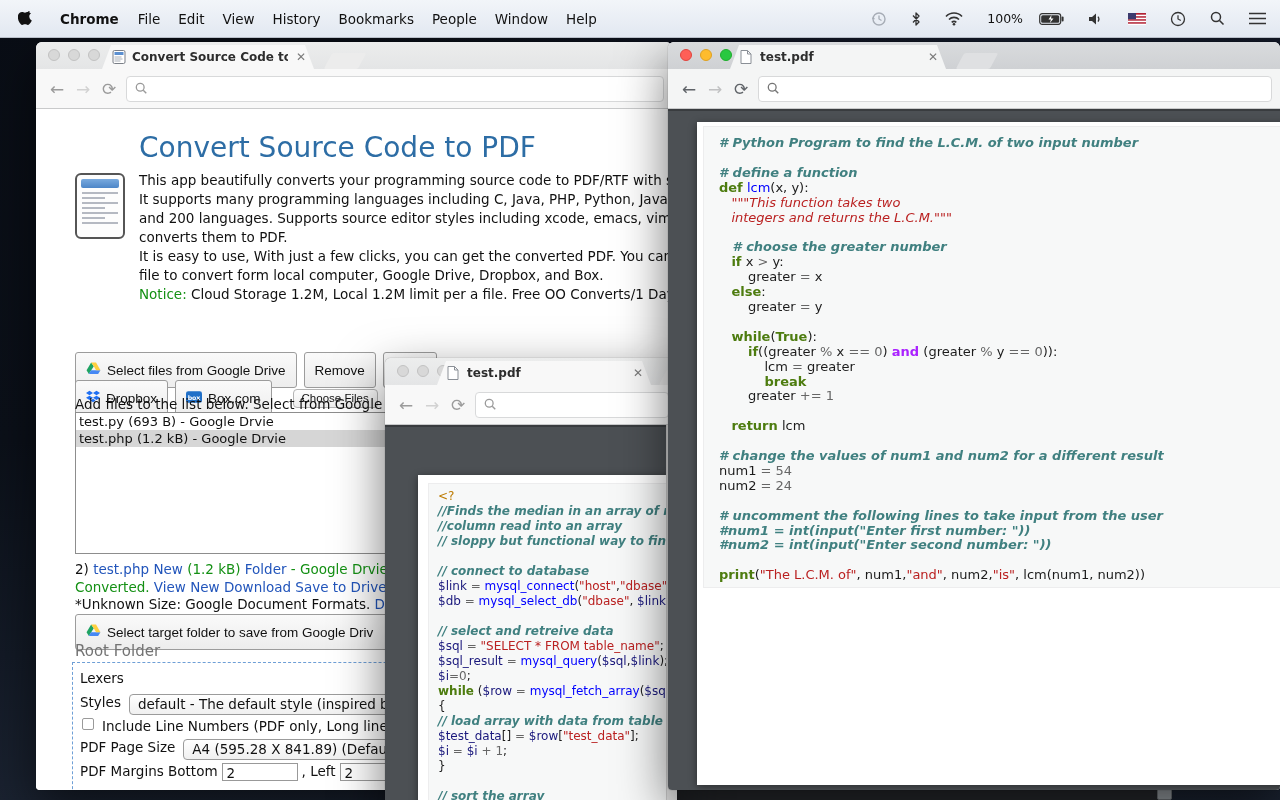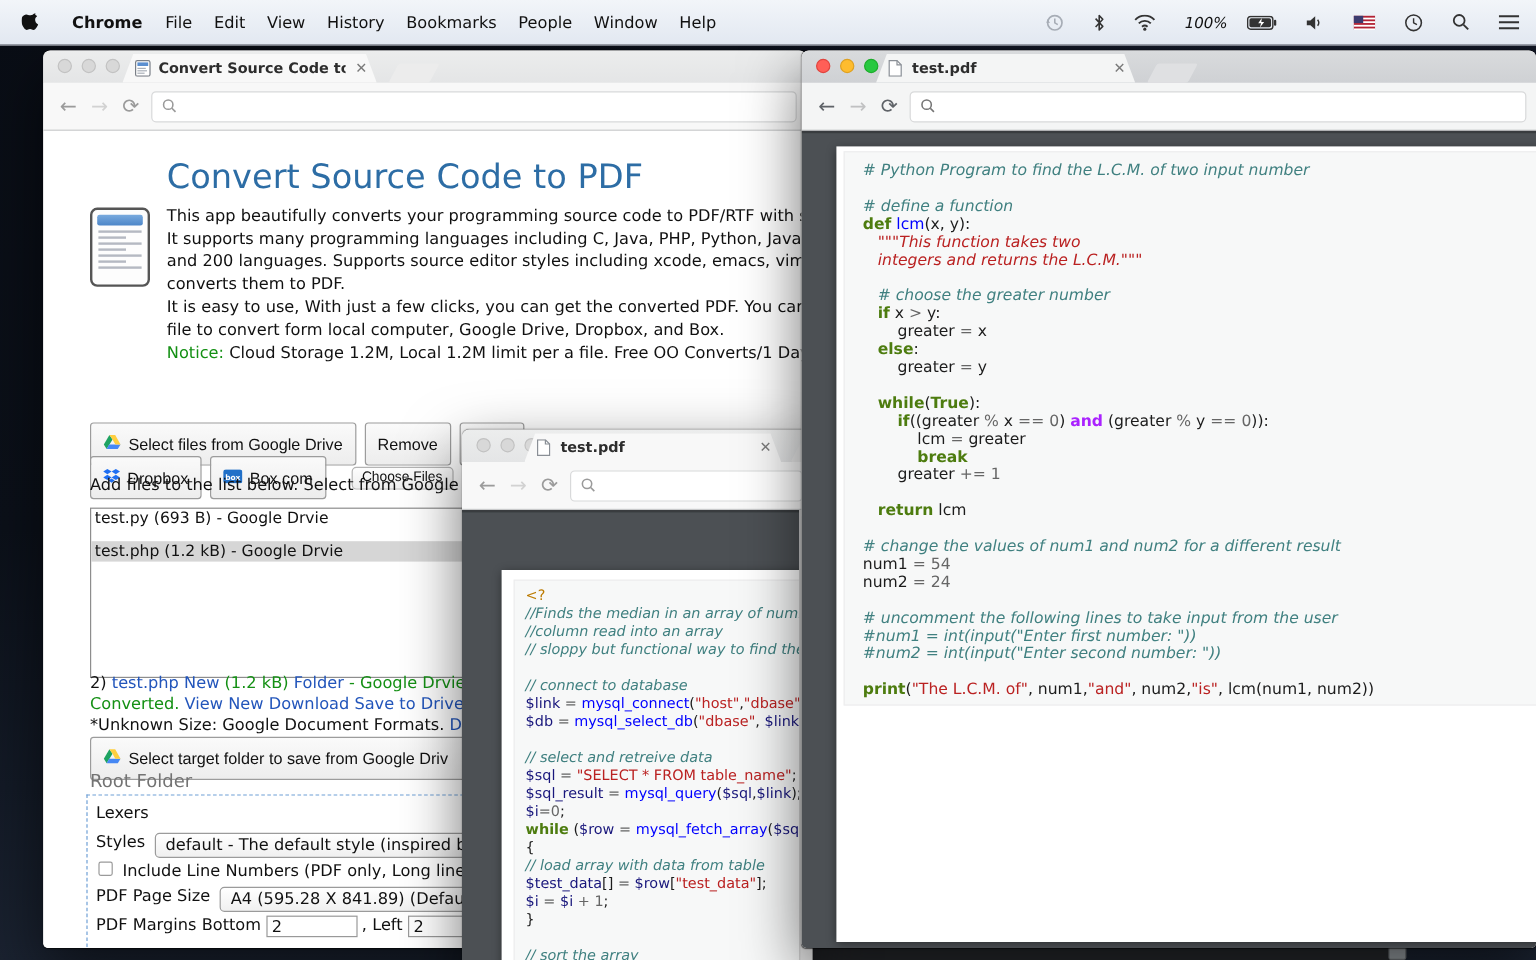--- a/index.html
+++ b/index.html
@@ -20,7 +20,7 @@
   .menubar .apple{margin:0 18px 0 18px;display:flex;align-items:center;}
   .menu-item{padding:0 9px;white-space:nowrap;}
   .menu-item.app{font-weight:bold;padding:0 10px;}
-  .statusbar{margin-left:auto;display:flex;gap:24px;padding-right:14px;font-style:italic;}
+  .statusbar{margin-left:auto;display:flex;gap:24px;padding-right:14px;}
   .statusbar .sicon{display:flex;align-items:center;}
   .battery-label{font-size:12.5px;color:#111;margin-right:-8px;}
   

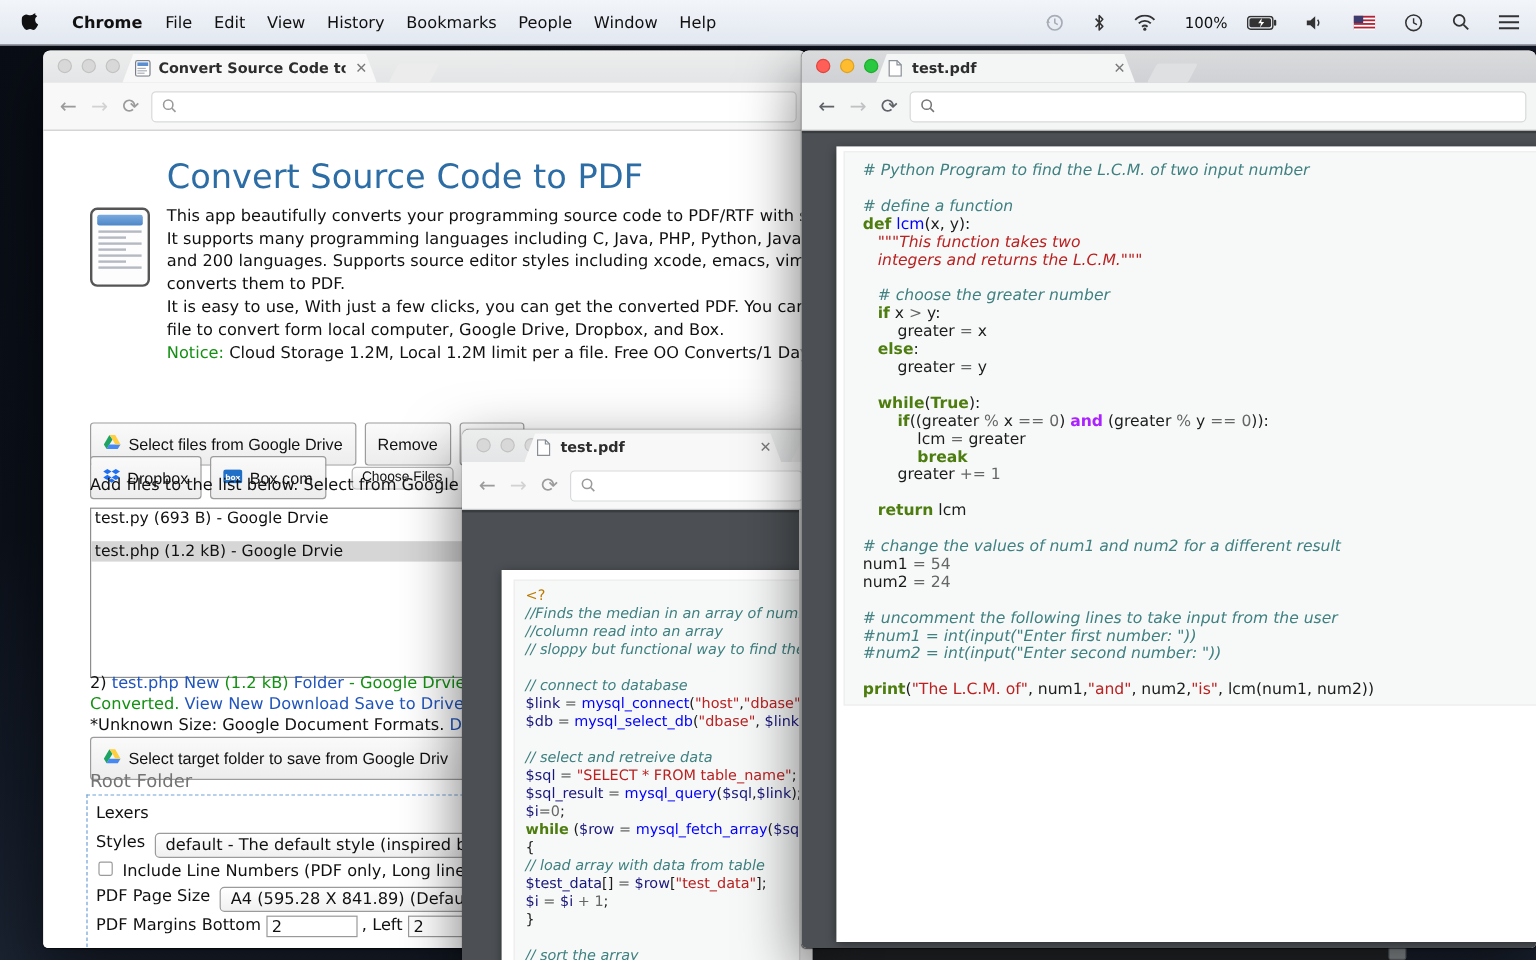--- a/index.html
+++ b/index.html
@@ -87,7 +87,7 @@
   .cl{min-height:14.9px;}
   .code-md{font-size:12px;line-height:15px;}
   .code-lg{font-size:13px;line-height:14.9px;}
-  .tk-c{color:#408080;font-style:italic;}
+  .tk-c{color:#408080;font-style:italic;font-weight:bold;}
   .tk-k{color:#4d7c0f;font-weight:bold;}
   .tk-s{color:#BA2121;}
   .tk-d{color:#BA2121;font-style:italic;}

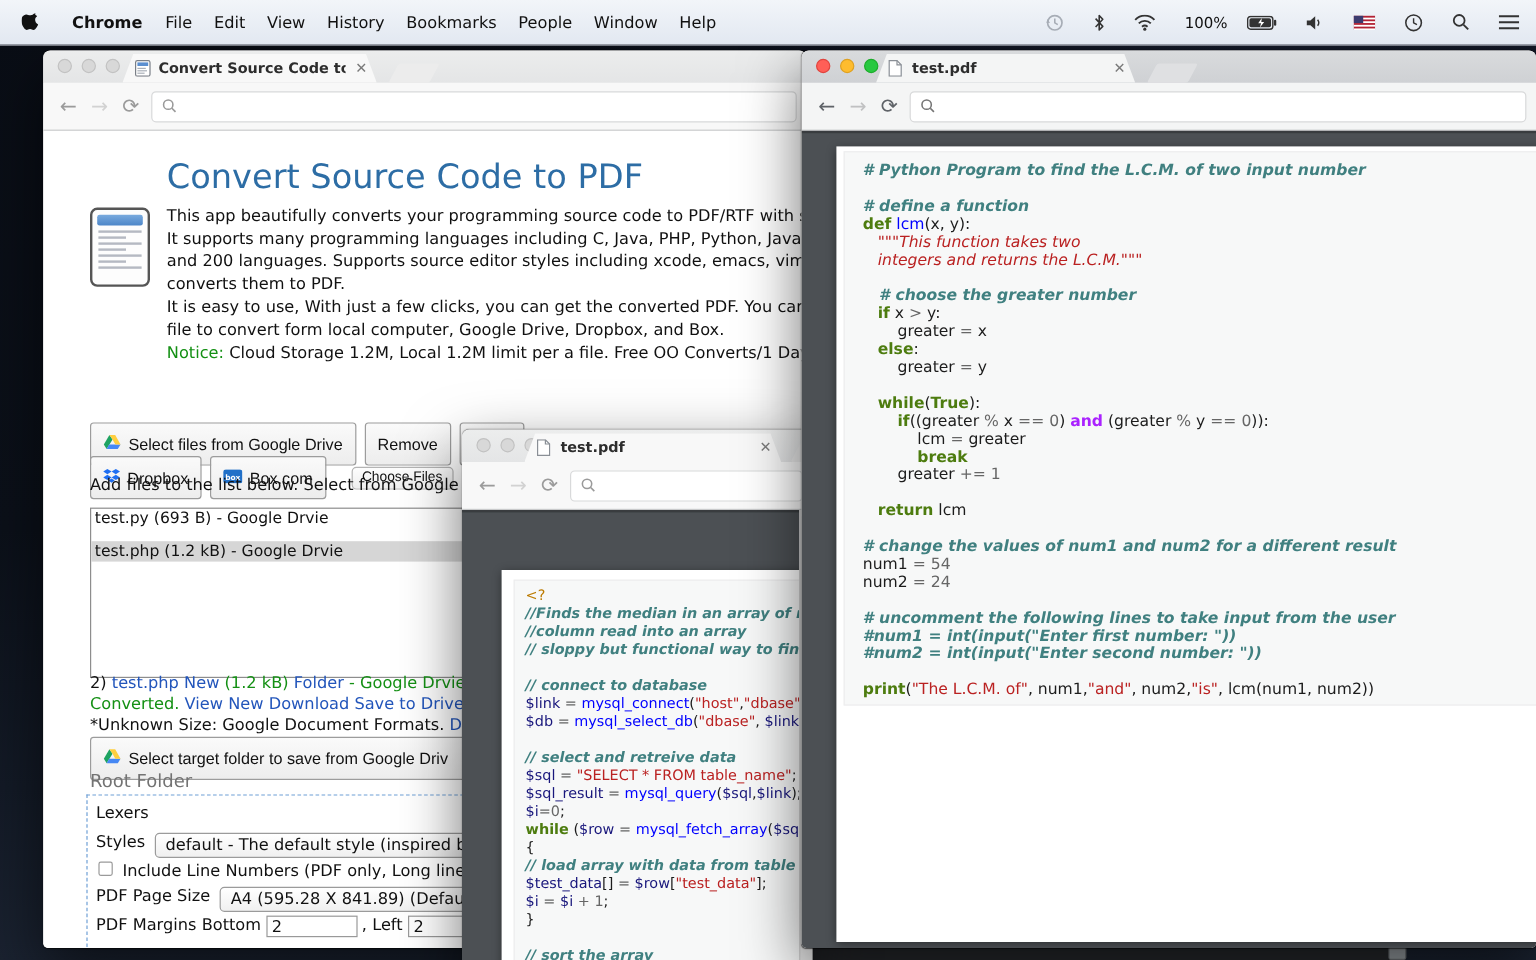--- a/index.html
+++ b/index.html
@@ -67,7 +67,7 @@
   .btn{display:inline-flex;align-items:center;gap:6px;background:linear-gradient(#fafafa,#ededed);
     border:1px solid #9c9c9c;border-radius:3px;padding:2px 10px;font-size:13.5px;height:36px;color:#111;}
   .btn-file{background:linear-gradient(#fdfdfd,#eee);border:1px solid #b4b4b4;border-radius:4px;font-size:11.5px;height:19px;padding:1px 8px;}
-  .filelist{position:absolute;left:39px;top:314px;width:430px;height:142px;border:1px solid #8d8d8d;background:#fff;font-size:13px;overflow:hidden;}
+  .filelist{position:absolute;left:39px;top:303px;width:430px;height:142px;border:1px solid #8d8d8d;background:#fff;font-size:13px;overflow:hidden;}
   .filelist .row{height:17px;line-height:17px;padding:0 3px;white-space:nowrap;}
   .filelist .row.sel{background:#d6d6d6;margin-top:10px;}
   .convlines{position:absolute;left:39px;top:452px;line-height:17.5px;font-size:13.5px;white-space:nowrap;}

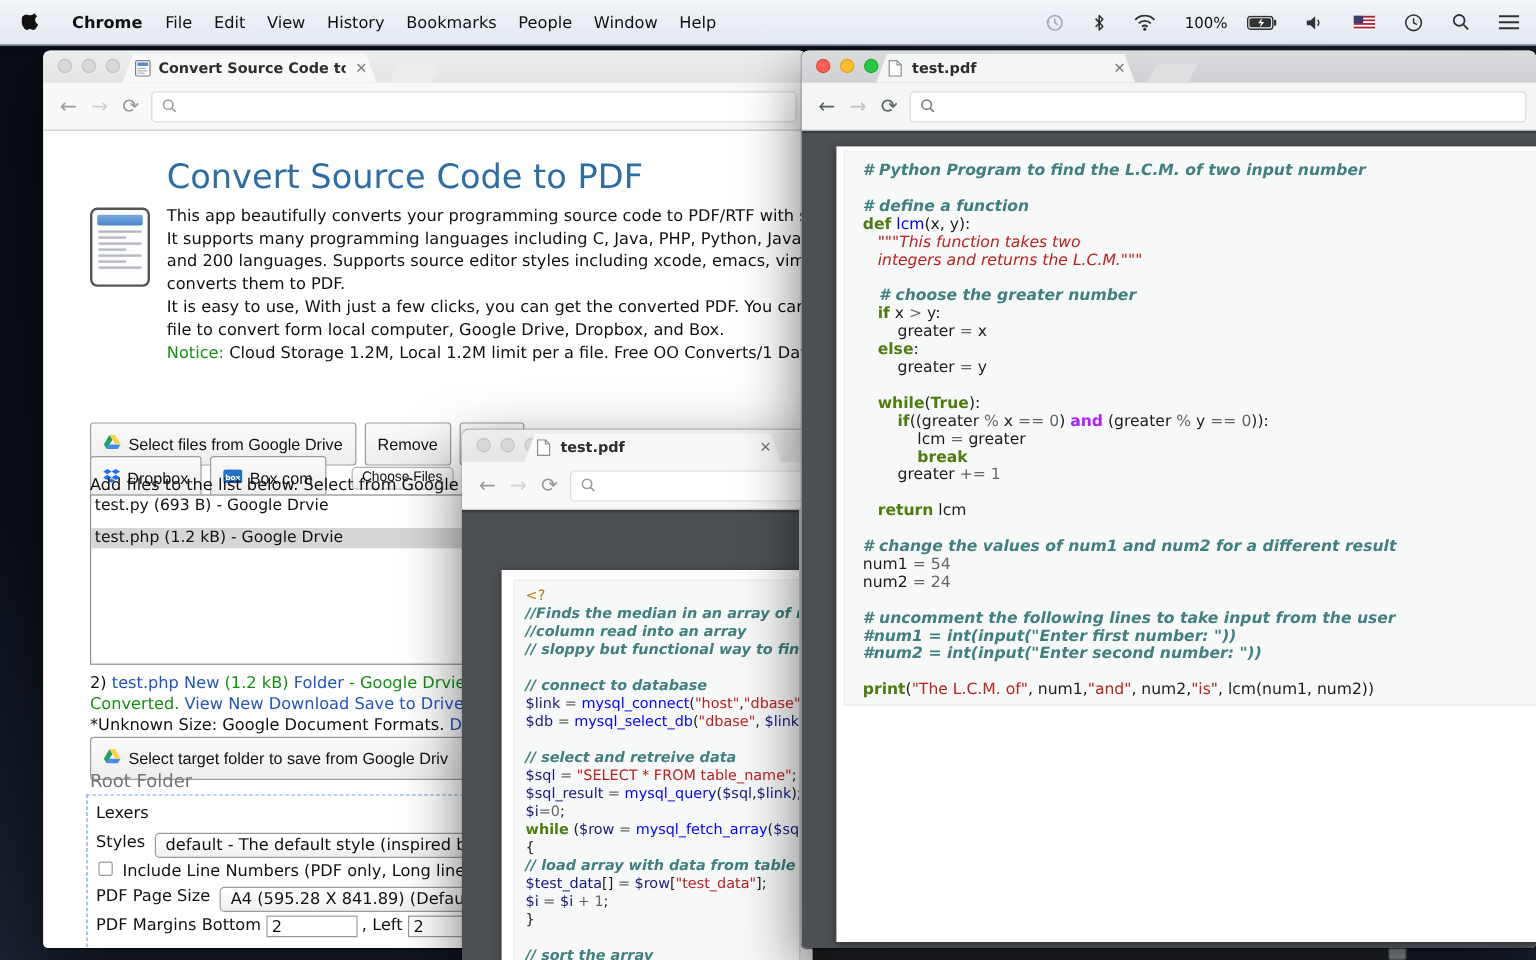--- a/index.html
+++ b/index.html
@@ -69,7 +69,7 @@
   .btn-file{background:linear-gradient(#fdfdfd,#eee);border:1px solid #b4b4b4;border-radius:4px;font-size:11.5px;height:19px;padding:1px 8px;}
   .filelist{position:absolute;left:39px;top:303px;width:430px;height:142px;border:1px solid #8d8d8d;background:#fff;font-size:13px;overflow:hidden;}
   .filelist .row{height:17px;line-height:17px;padding:0 3px;white-space:nowrap;}
-  .filelist .row.sel{background:#d6d6d6;margin-top:10px;}
+  .filelist .row.sel{background:#d6d6d6;}
   .convlines{position:absolute;left:39px;top:452px;line-height:17.5px;font-size:13.5px;white-space:nowrap;}
   .tgt-btn{position:absolute;left:39px;top:505px;width:345px;}
   .rootfolder{position:absolute;left:39px;top:533px;font-size:15px;}

